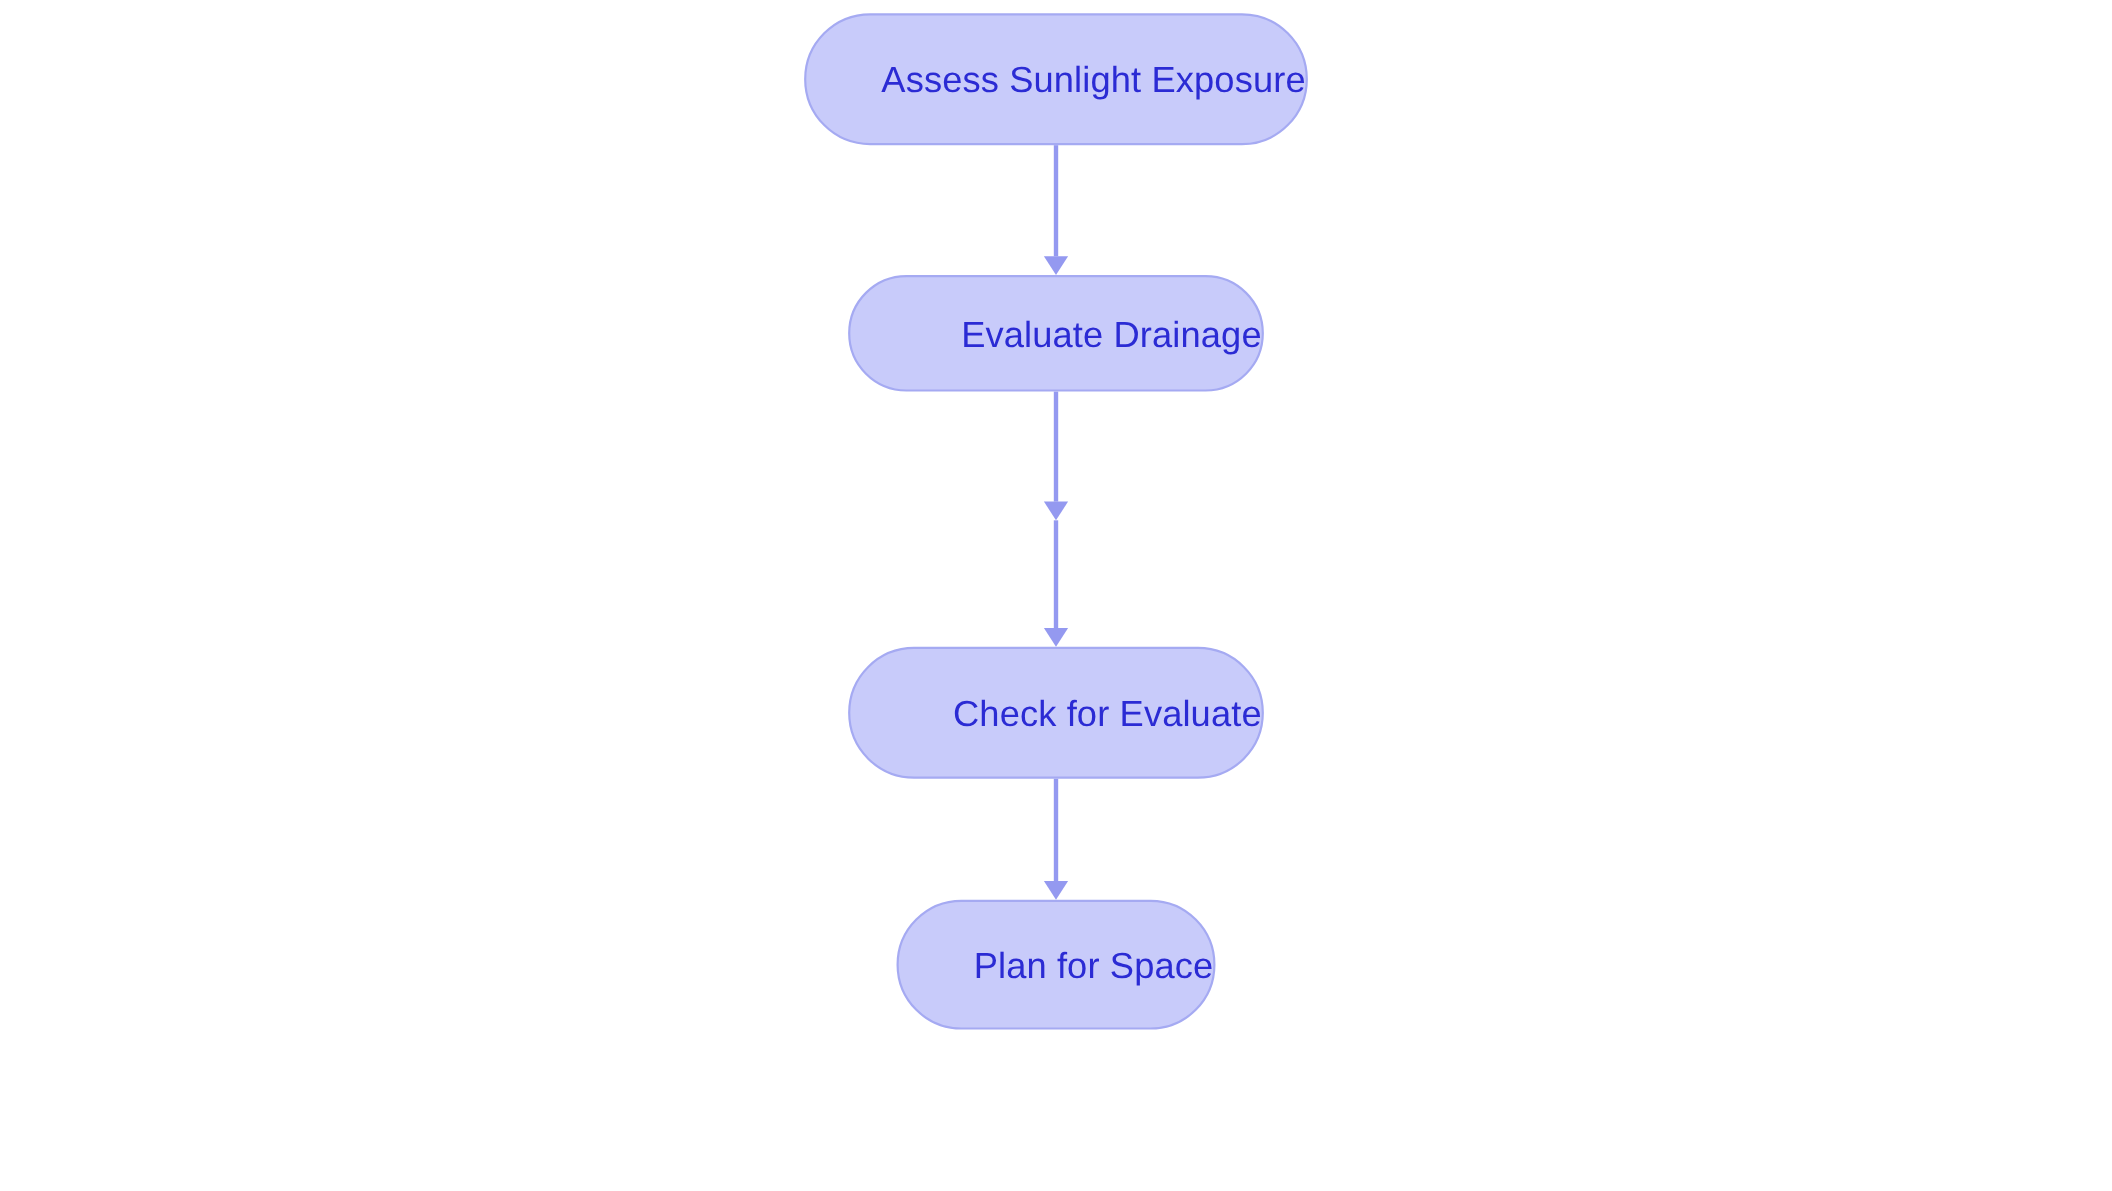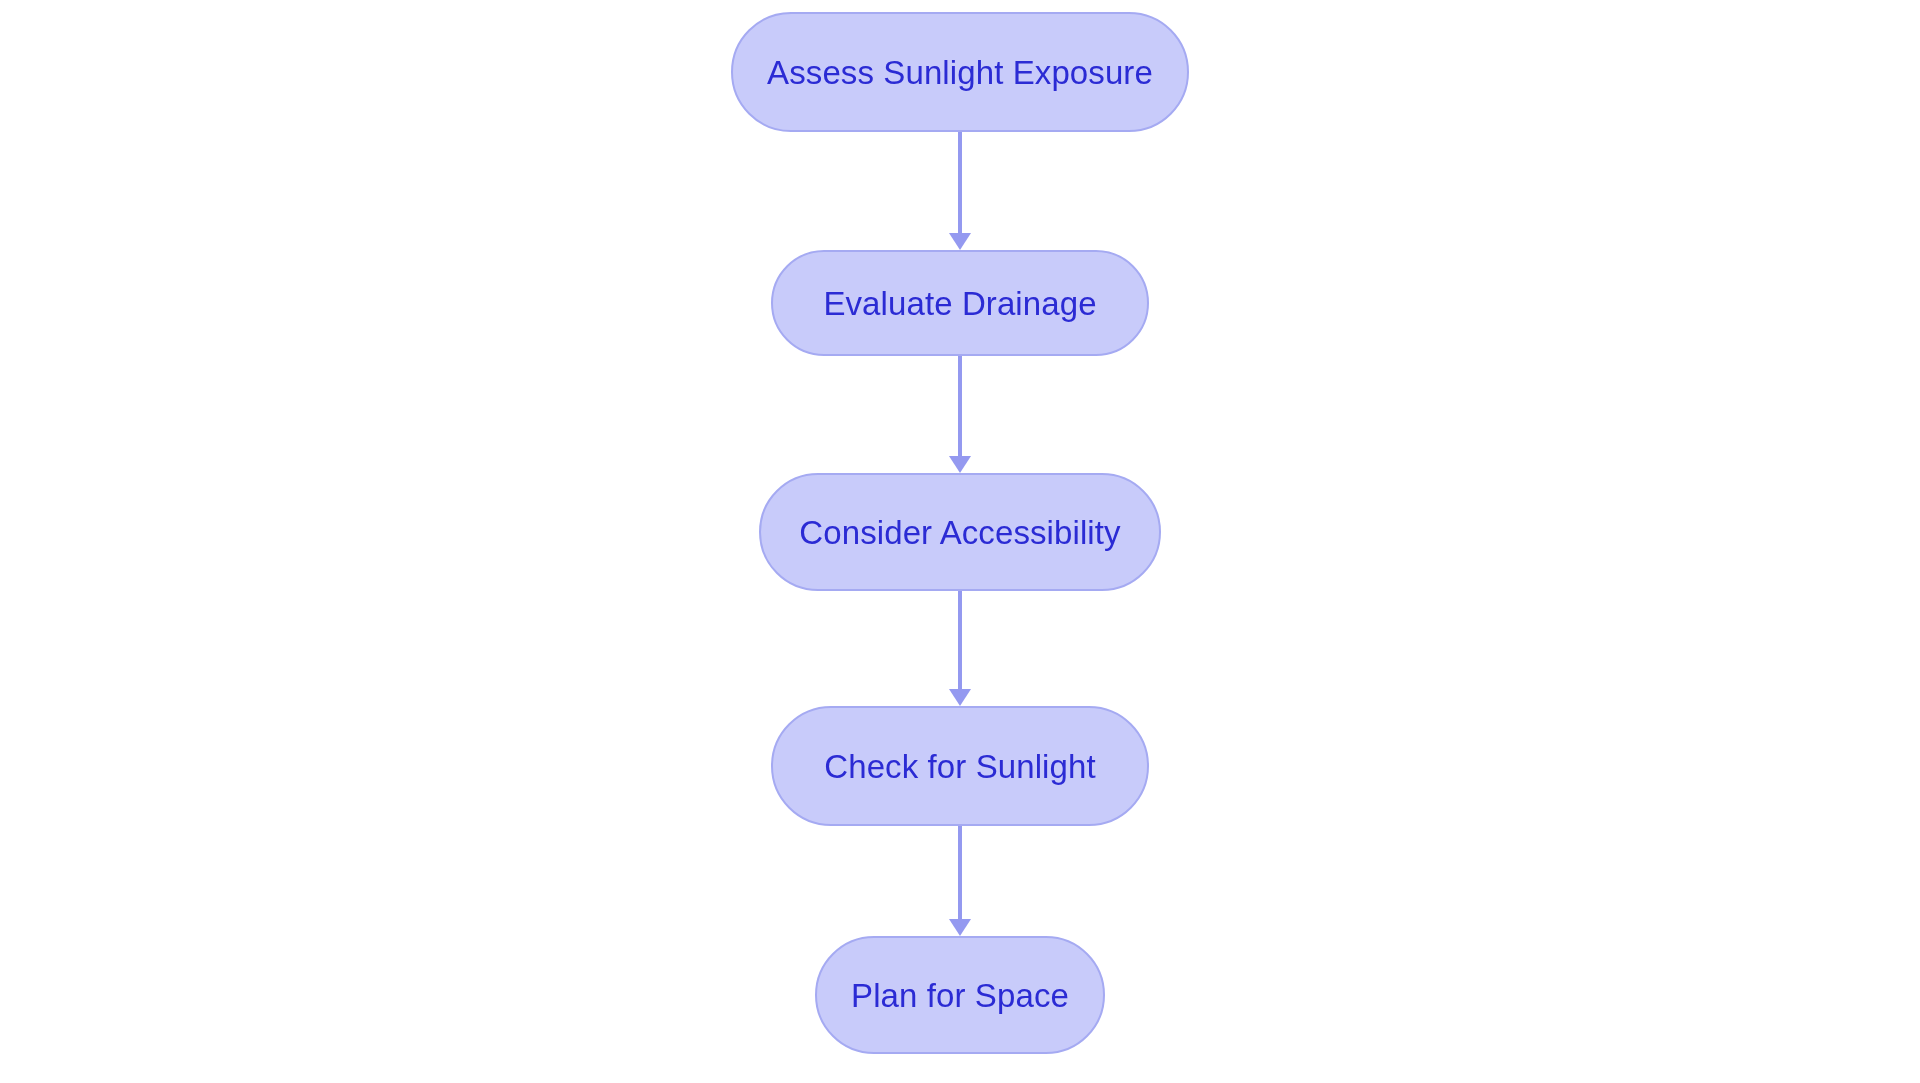--- a/index.html
+++ b/index.html
@@ -38,7 +38,7 @@
     box-sizing: border-box;
     display: flex;
     align-items: center;
-    justify-content: center;
+    justify-content: flex-end;
     background: #c8cbfa;
     border: 2px solid #a5aaf2;
     border-radius: 9999px;

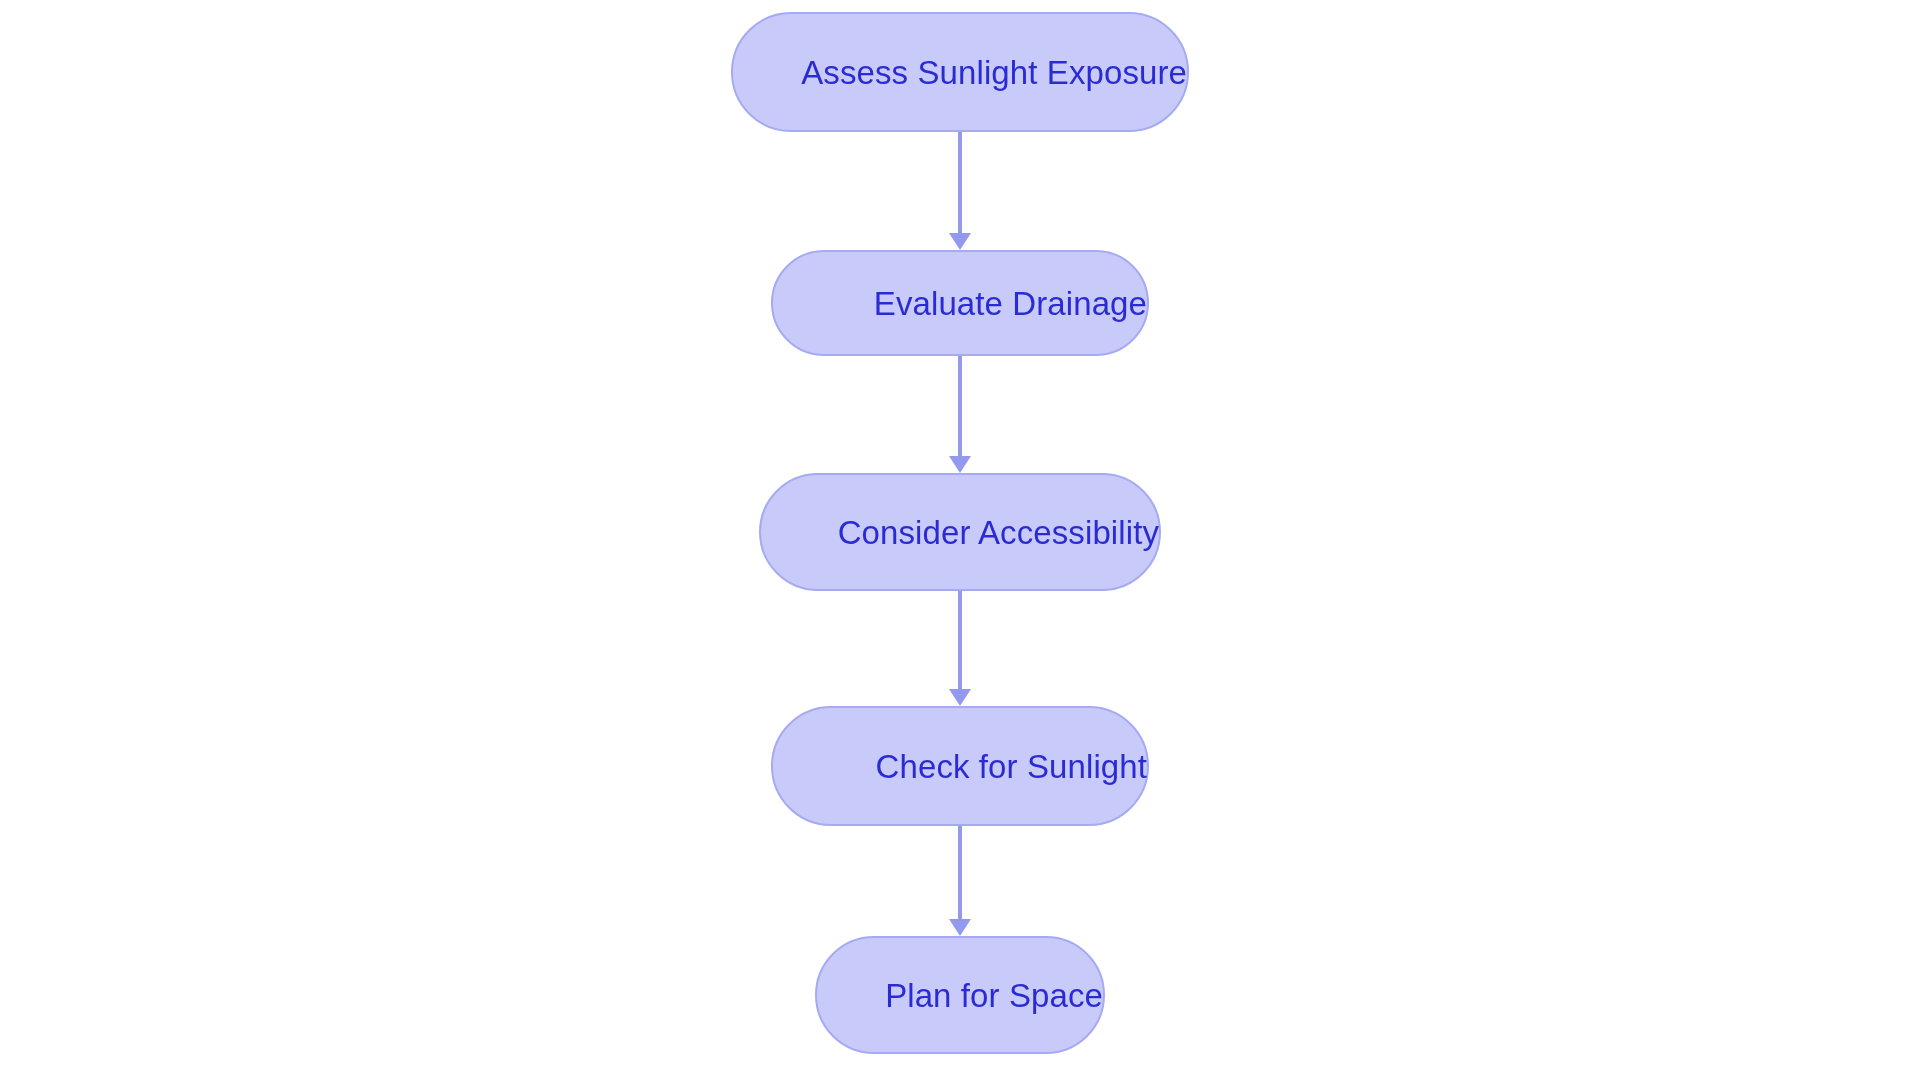--- a/index.html
+++ b/index.html
@@ -116,9 +116,6 @@
       <div class="connector-arrowhead"></div>
     </div>
 
-    <div class="node node-2">
-      <span class="node-label">Consider Accessibility</span>
-    </div>
 
     <div class="connector connector-2">
       <div class="connector-line"></div>

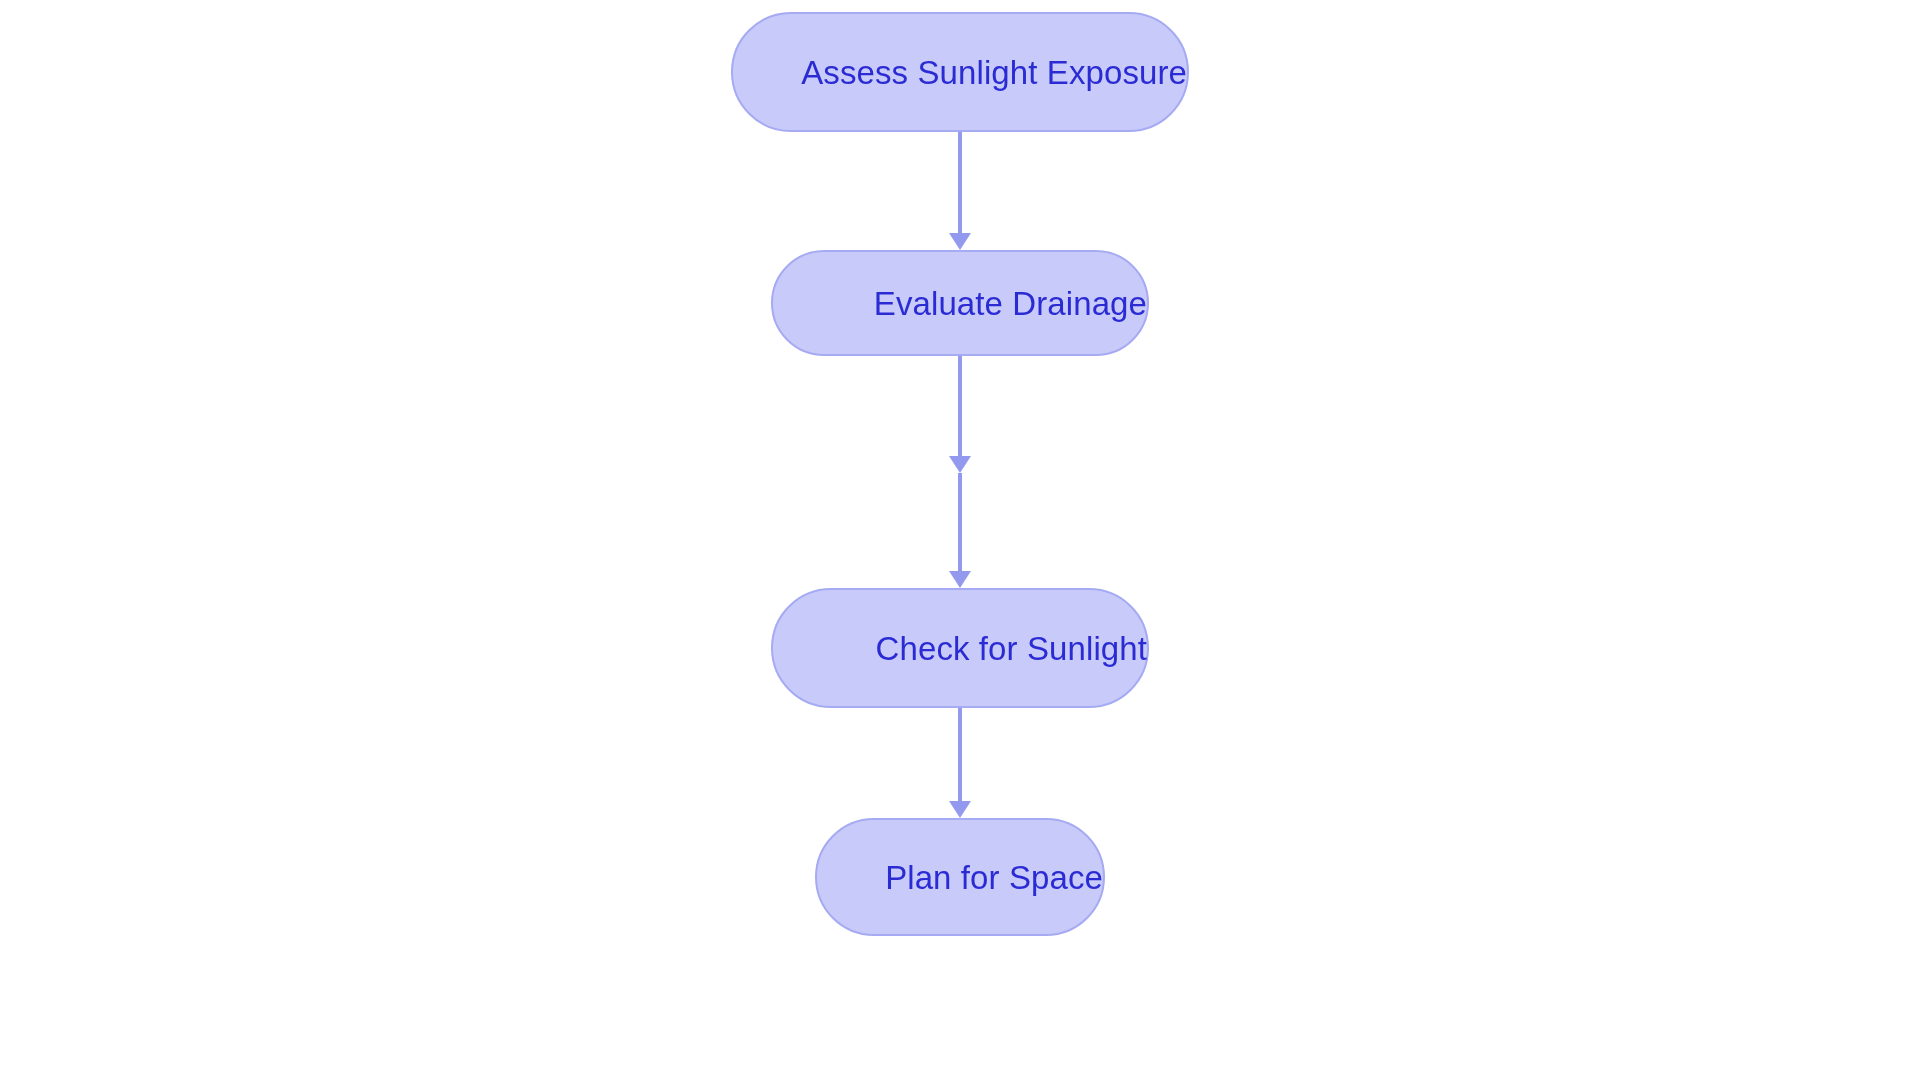--- a/index.html
+++ b/index.html
@@ -123,7 +123,7 @@
     </div>
 
     <div class="node node-3">
-      <span class="node-label">Check for Sunlight</span>
+      <span class="node-label">Check for Evaluate</span>
     </div>
 
     <div class="connector connector-3">

